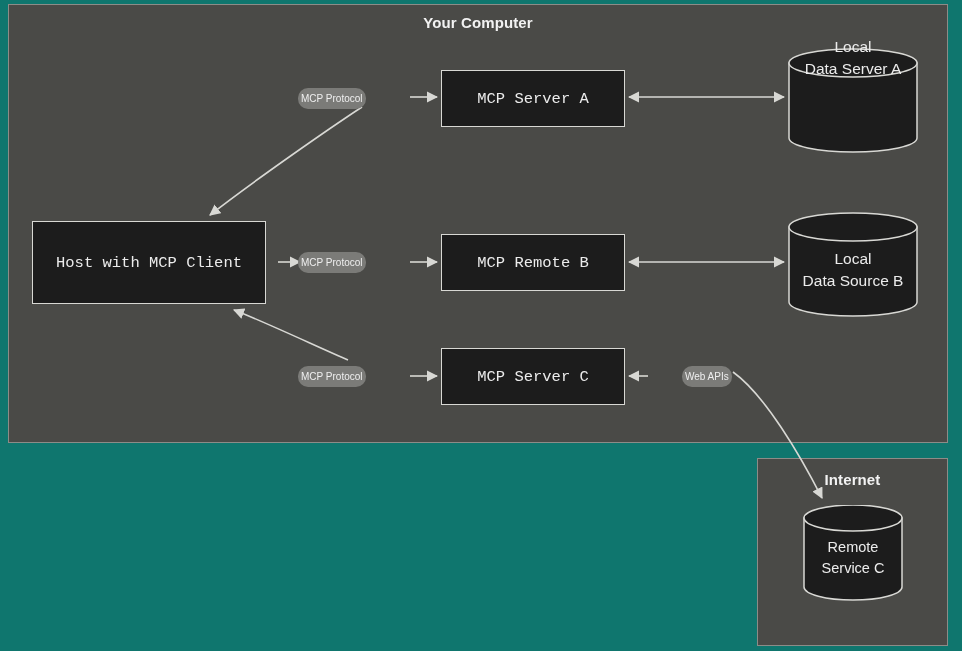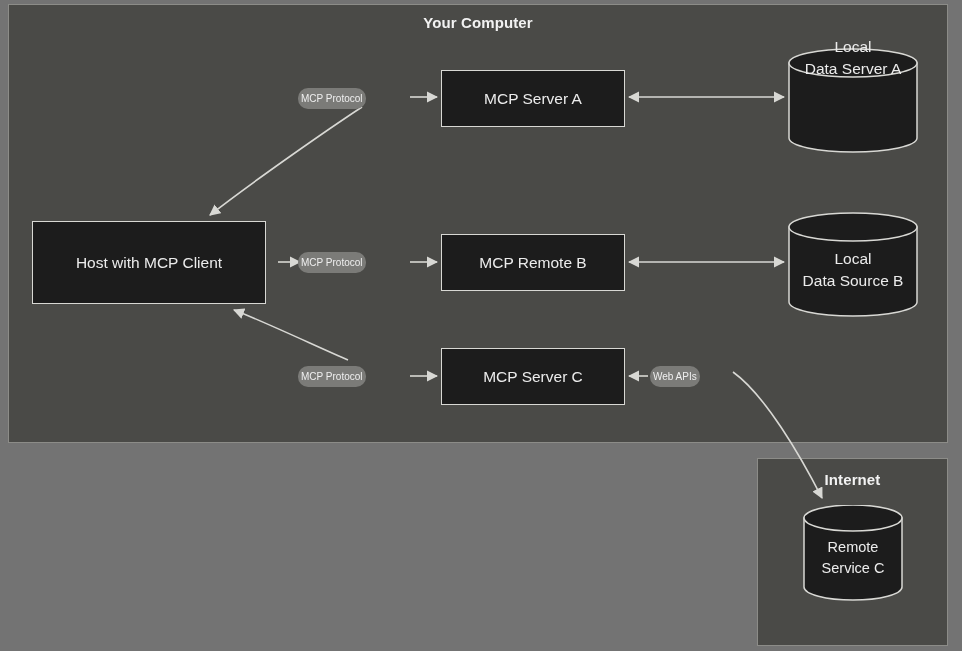--- a/index.html
+++ b/index.html
@@ -11,7 +11,7 @@
     position: relative;
     width: 962px;
     height: 651px;
-    background: #737373;
+    background: #0f766e;
     font-family: "Liberation Sans", sans-serif;
     overflow: hidden;
   }

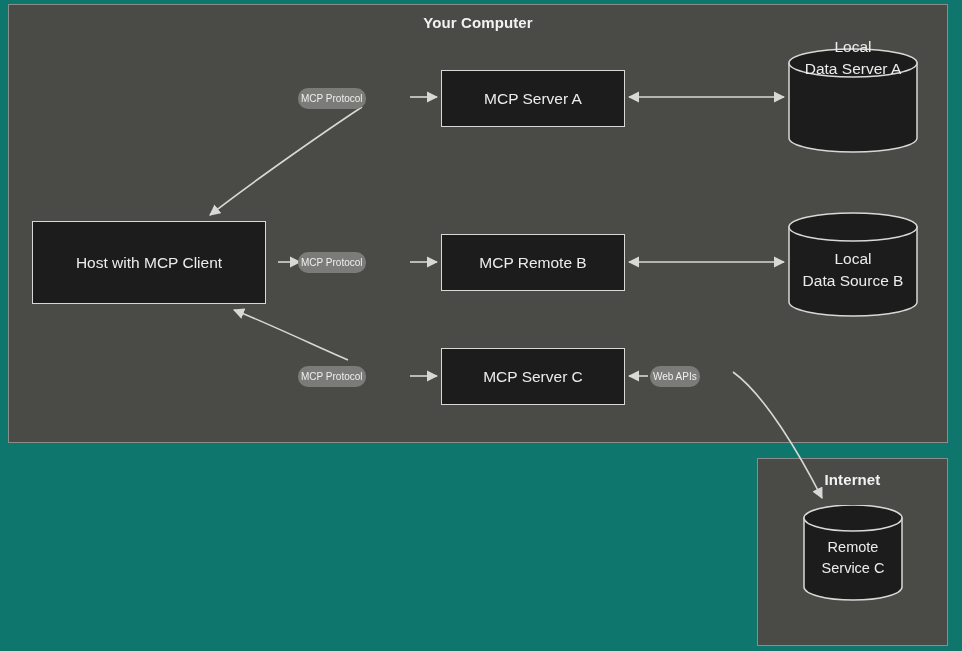--- a/index.html
+++ b/index.html
@@ -68,6 +68,7 @@
     color: #ececec;
     font-size: 15.5px;
     line-height: 1.42;
+    font-family: Liberation Mono, monospace;
   }
   #host-box      { left: 32px;  top: 221px; width: 234px; height: 83px; }
   #server-a-box  { left: 441px; top: 70px;  width: 184px; height: 57px; }

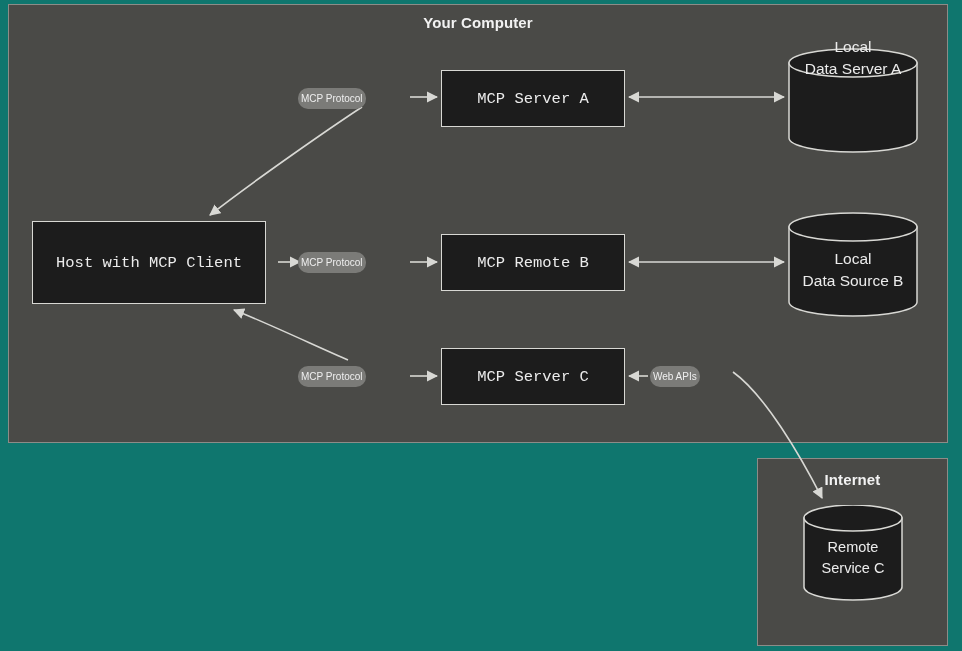--- a/index.html
+++ b/index.html
@@ -110,7 +110,7 @@
   #lbl-proto-a { left: 298px; top: 88px; }
   #lbl-proto-b { left: 298px; top: 252px; }
   #lbl-proto-c { left: 298px; top: 366px; }
-  #lbl-webapis { left: 650px; top: 366px; }
+  #lbl-webapis { left: 682px; top: 366px; }
 </style>
 </head>
 <body>

